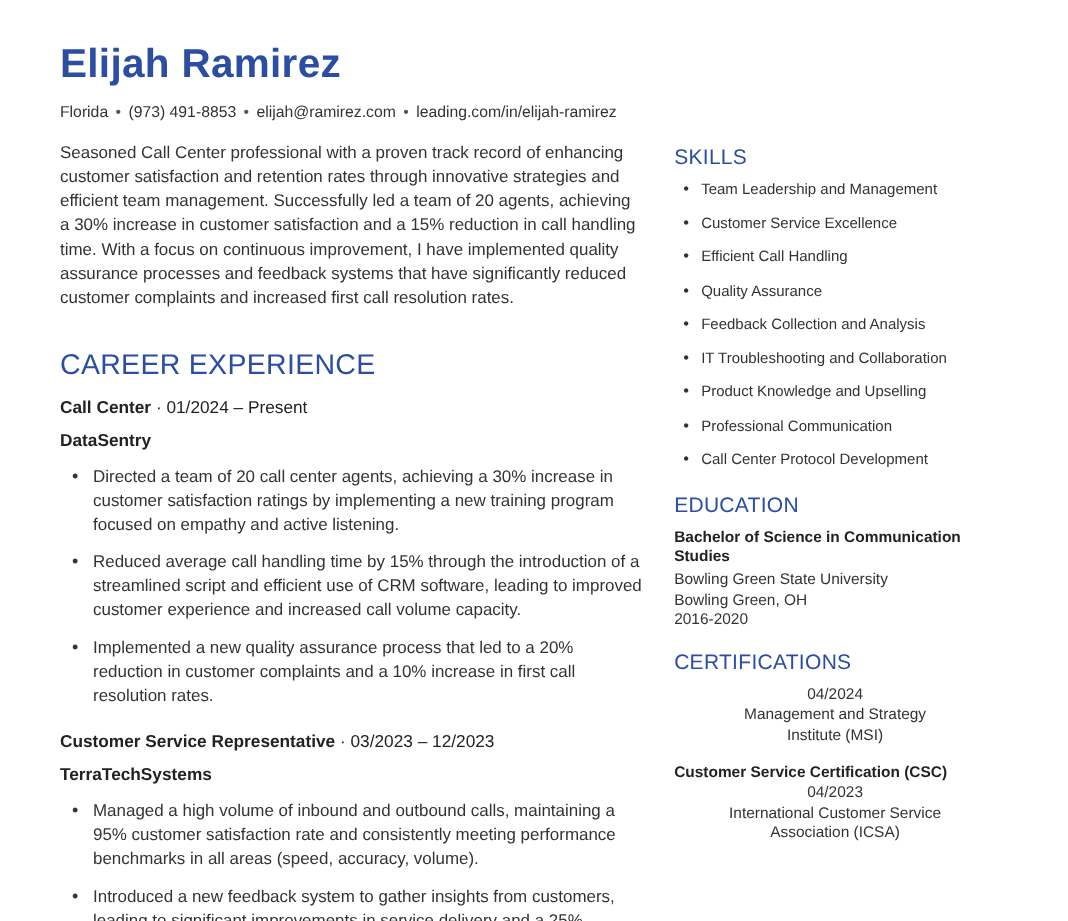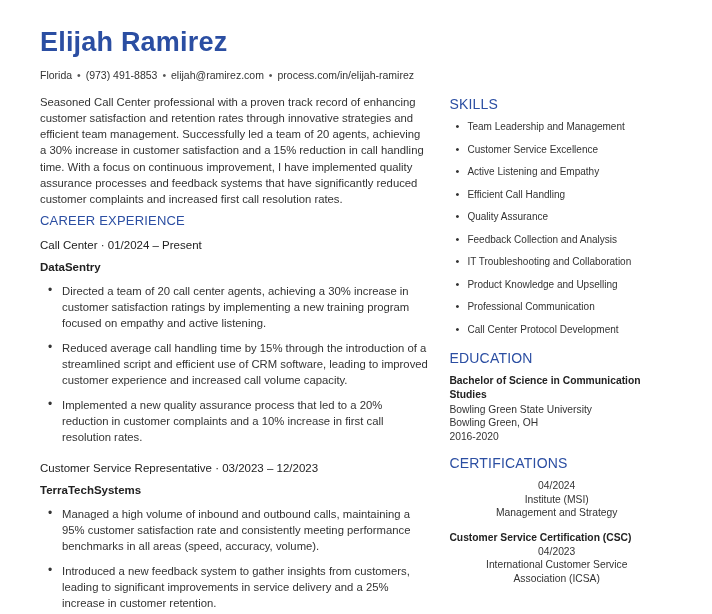--- a/index.html
+++ b/index.html
@@ -177,7 +177,7 @@
     <span class="contact-sep">•</span>
     <span>elijah@ramirez.com</span>
     <span class="contact-sep">•</span>
-    <span>process.com/in/elijah-ramirez</span>
+    <span>leading.com/in/elijah-ramirez</span>
   </div>
 
   <div class="columns">

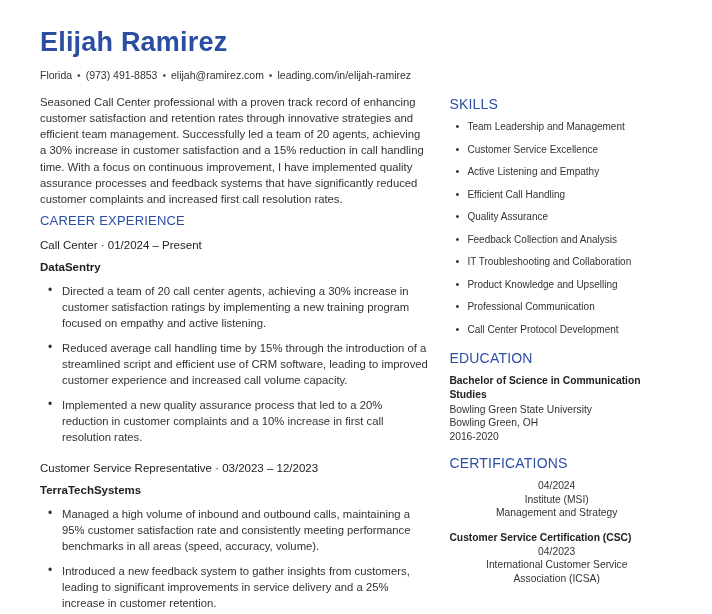--- a/index.html
+++ b/index.html
@@ -57,7 +57,7 @@
     font-size: 11.3px;
     line-height: 1.42;
     color: #333333;
-    margin-bottom: 6px;
+    margin-bottom: 26px;
     text-align: left;
   }
   .section-title {

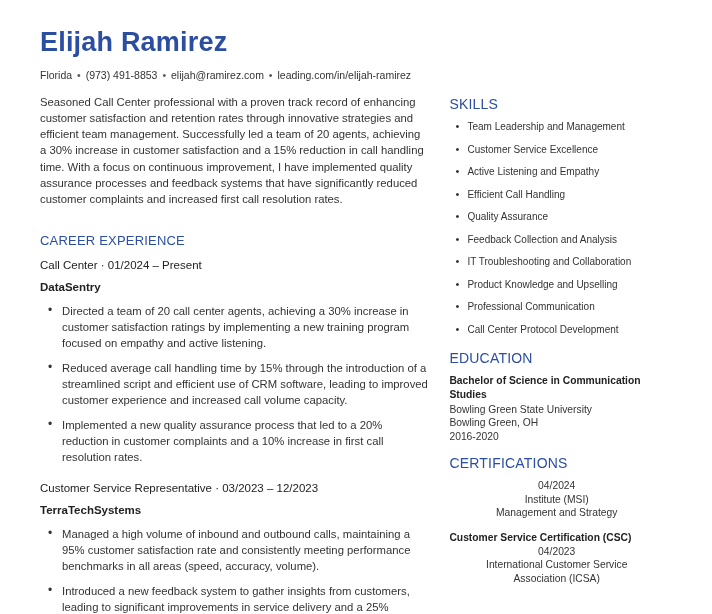--- a/index.html
+++ b/index.html
@@ -221,7 +221,6 @@
       <ul class="skills">
         <li>Team Leadership and Management</li>
         <li>Customer Service Excellence</li>
-        <li>Active Listening and Empathy</li>
         <li>Efficient Call Handling</li>
         <li>Quality Assurance</li>
         <li>Feedback Collection and Analysis</li>

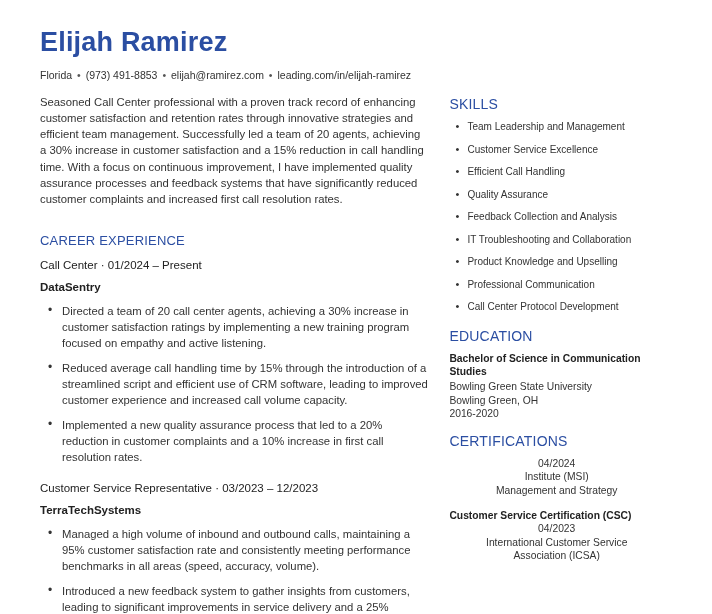--- a/index.html
+++ b/index.html
@@ -61,7 +61,7 @@
     text-align: left;
   }
   .section-title {
-    font-size: 13px;
+    font-size: 19px;
     color: #2b4ea2;
     font-weight: normal;
     margin: 0 0 10px 0;

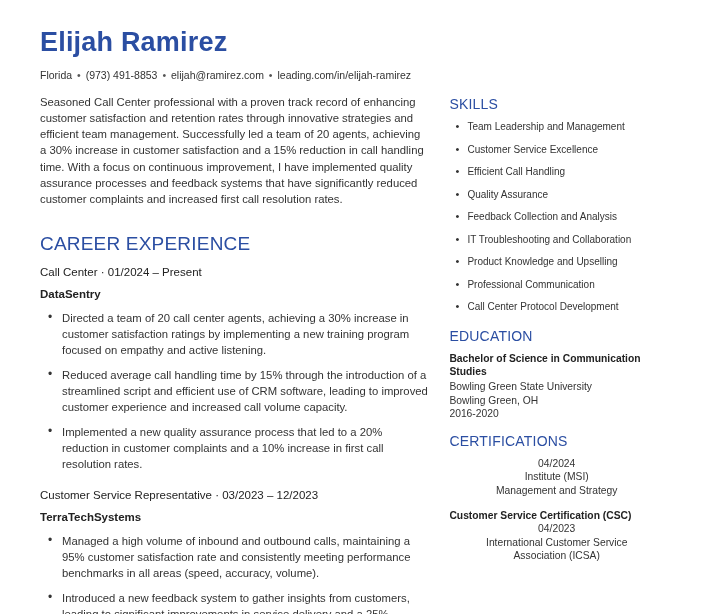--- a/index.html
+++ b/index.html
@@ -79,7 +79,7 @@
     line-height: 1.3;
   }
   .job-title {
-    font-weight: normal;
+    font-weight: bold;
   }
   .job-dates {
     font-weight: normal;

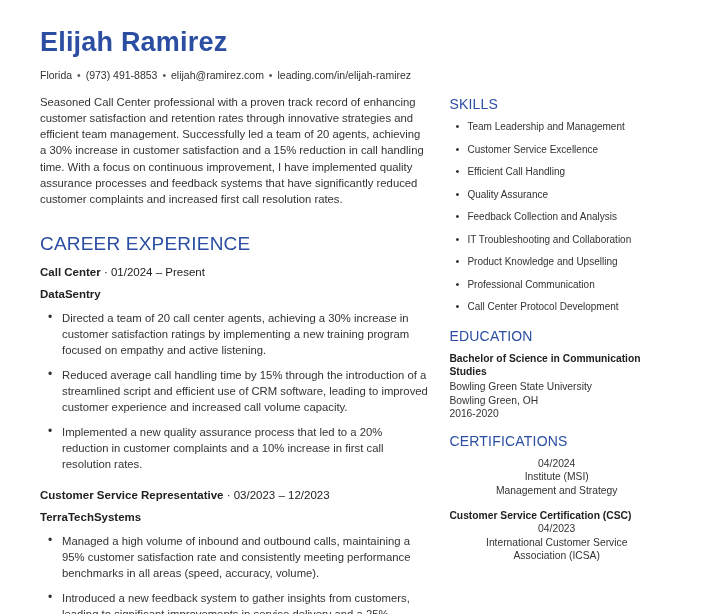--- a/index.html
+++ b/index.html
@@ -241,8 +241,8 @@
       <h2 class="section-title side">CERTIFICATIONS</h2>
       <div class="cert-block">
         <div class="cert-line">04/2024</div>
+        <div class="cert-line">Management and Strategy</div>
         <div class="cert-line">Institute (MSI)</div>
-        <div class="cert-line">Management and Strategy</div>
       </div>
       <div class="cert-block">
         <div class="cert-name">Customer Service Certification (CSC)</div>

